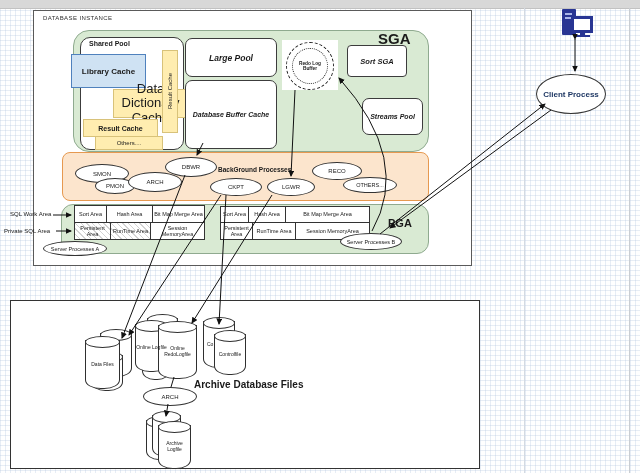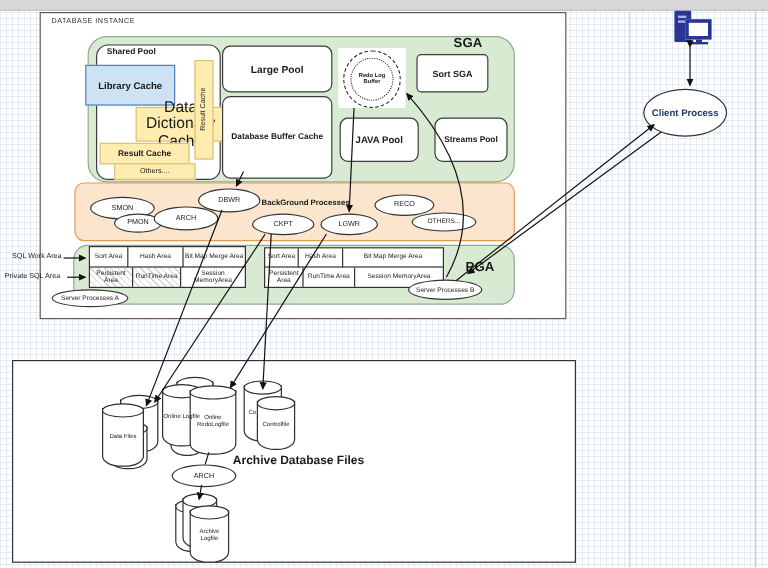--- a/index.html
+++ b/index.html
@@ -47,7 +47,7 @@
 
   <div class="grp">
     <div class="greenbox" style="left:73px;top:30px;width:354px;height:120px;border-radius:16px;"></div>
-    <div class="lbl b" style="left:378px;top:30px;font-size:11px;">SGA</div>
+    <div class="lbl b" style="left:378px;top:30px;font-size:15px;">SGA</div>
 
     <div class="node" style="left:80px;top:37px;width:102px;height:111px;border-radius:10px;"></div>
     <div class="lbl" style="left:89px;top:40px;font-size:7px;font-weight:600;">Shared Pool</div>

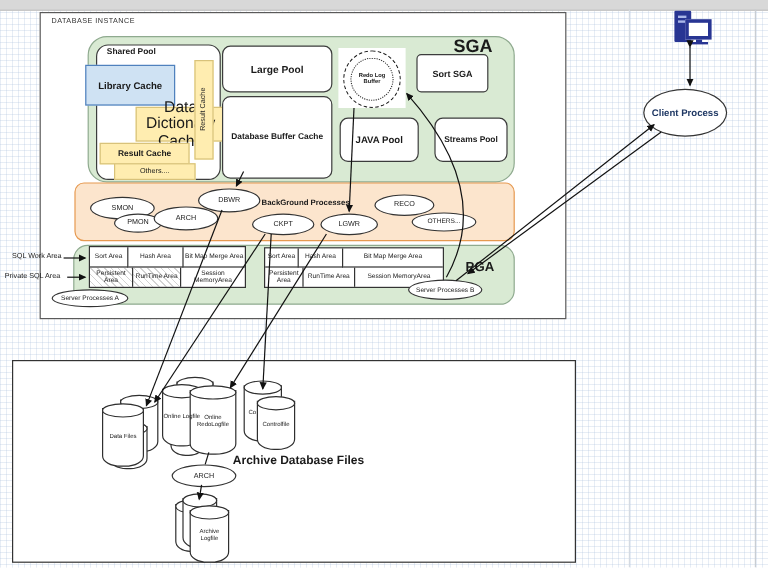--- a/index.html
+++ b/index.html
@@ -13,7 +13,7 @@
   .vline{position:absolute;top:8px;bottom:0;width:1px;background:#d4dae2;}
   .whitebox{position:absolute;background:#fff;border:1px solid #5a5a5a;}
   .greenbox{position:absolute;background:#d9ead3;border:1px solid #8faa8f;}
-  .node{position:absolute;background:#fff;border:1px solid #3c3c3c;border-radius:7px;display:flex;align-items:center;justify-content:center;text-align:center;}
+  .node{position:absolute;background:#fff;border:1px solid #3c3c3c;border-radius:7px;display:flex;align-items:center;justify-content:center;text-align:center;font-style:italic;}
   .tan{position:absolute;background:#ffedb0;border:1px solid #d8c27a;display:flex;align-items:center;justify-content:center;text-align:center;}
   .blue{position:absolute;background:#cfe2f3;border:1px solid #4f81bd;display:flex;align-items:center;justify-content:center;text-align:center;}
   .ell{position:absolute;background:#fff;border:1px solid #333;border-radius:50%;display:flex;align-items:center;justify-content:center;}

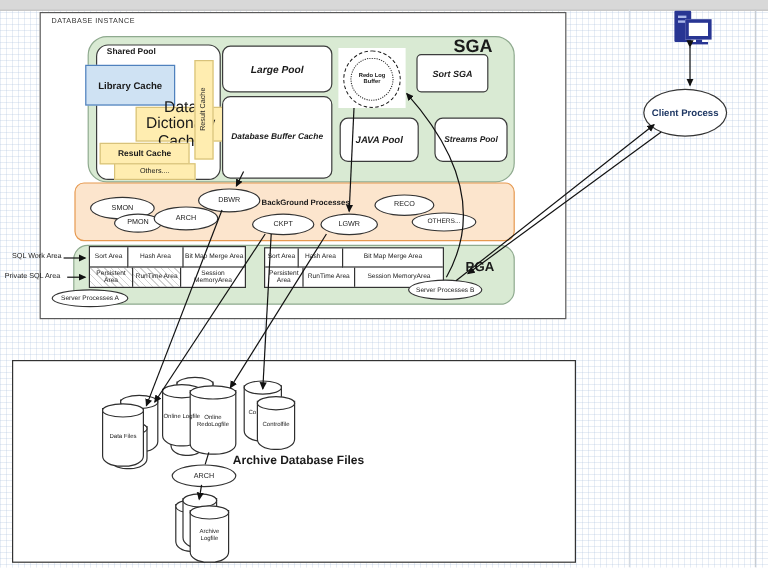--- a/index.html
+++ b/index.html
@@ -69,7 +69,6 @@
     </div>
 
     <div class="node" style="left:347px;top:45px;width:58px;height:30px;font-size:7.5px;font-weight:bold;border-radius:4px;">Sort SGA</div>
-    <div class="node" style="left:283px;top:98px;width:64px;height:35px;font-size:8px;font-weight:bold;">JAVA Pool</div>
     <div class="node" style="left:362px;top:98px;width:59px;height:35px;font-size:7px;font-weight:bold;">Streams Pool</div>
   </div>
 

